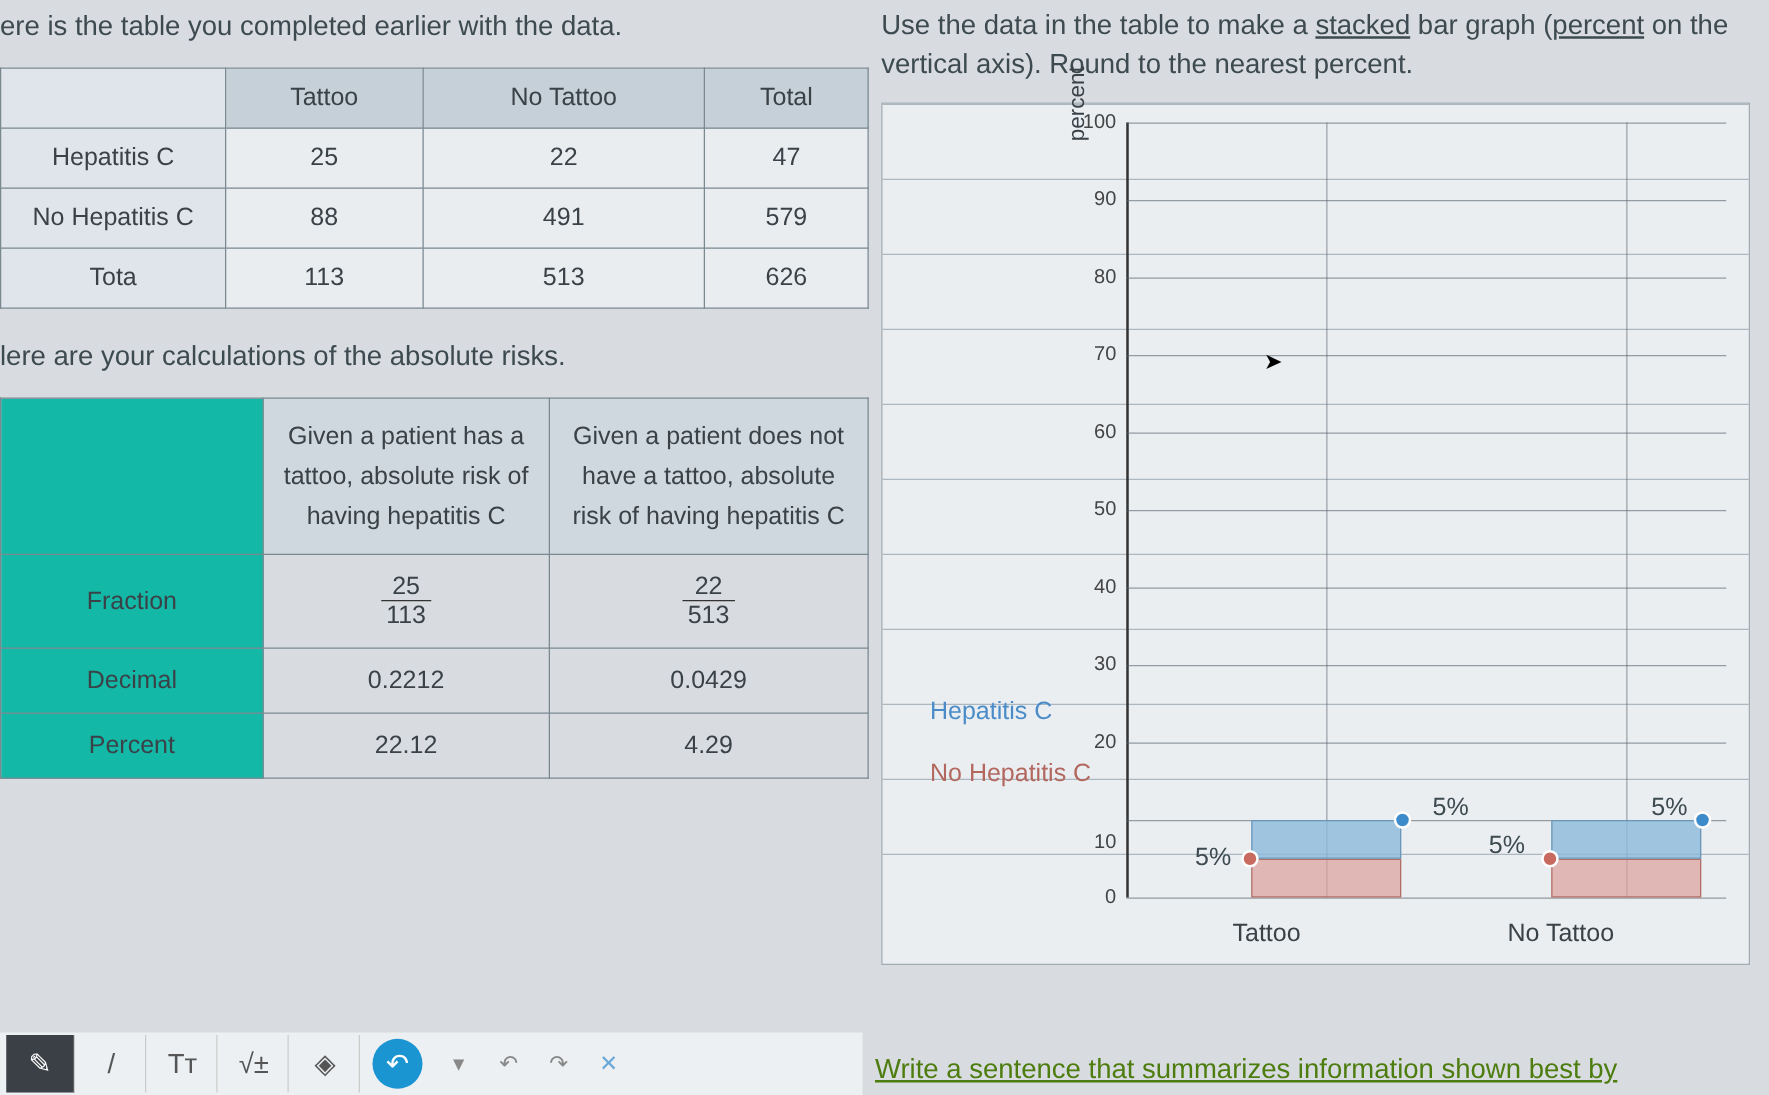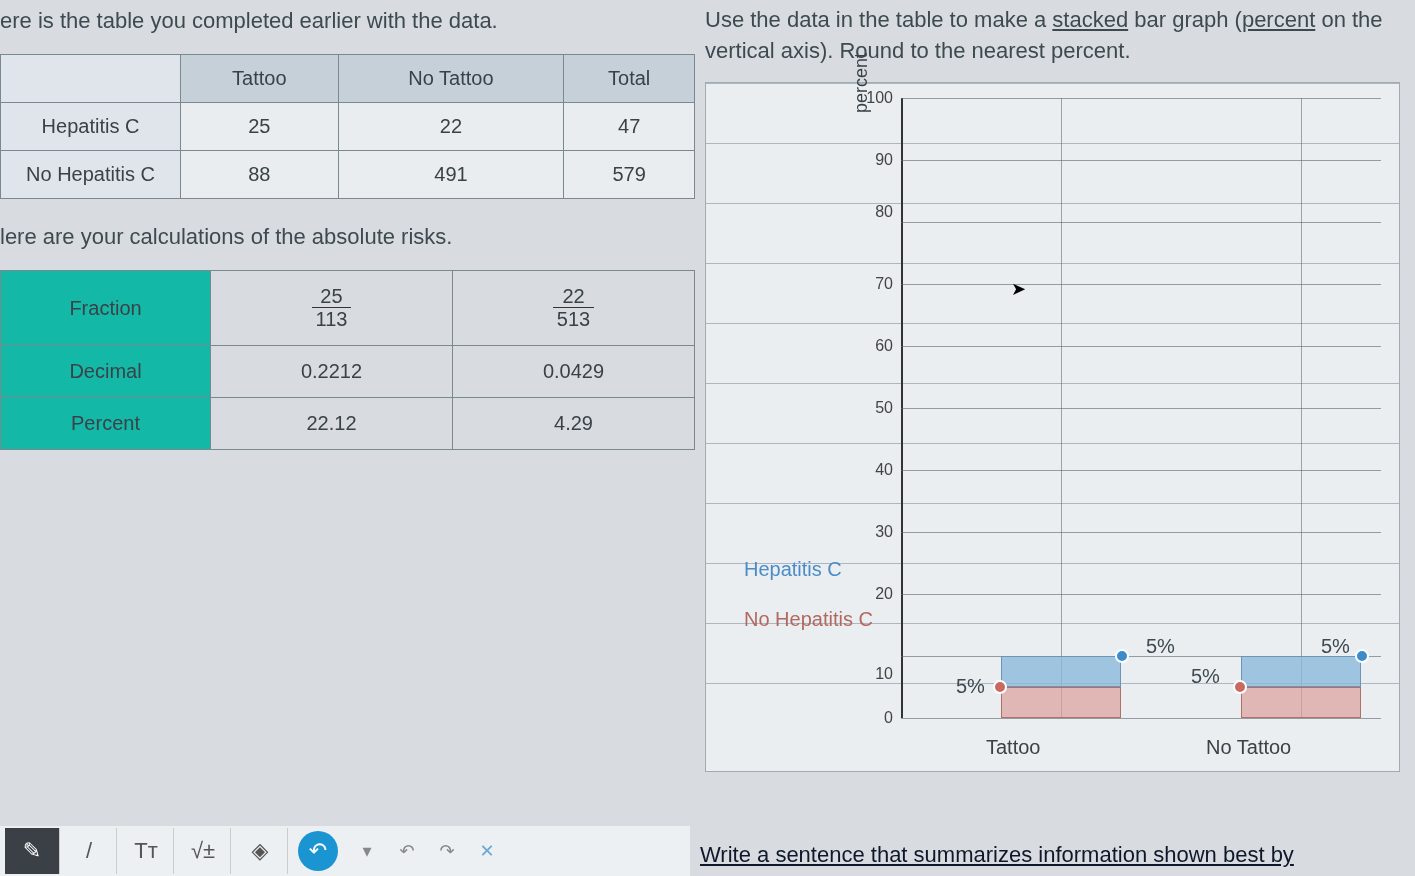--- a/index.html
+++ b/index.html
@@ -273,6 +273,12 @@
         <td>491</td>
         <td>579</td>
       </tr>
+      <tr>
+        <td class="row-header">Tota</td>
+        <td>113</td>
+        <td>513</td>
+        <td>626</td>
+      </tr>
     </tbody>
       </table>
 

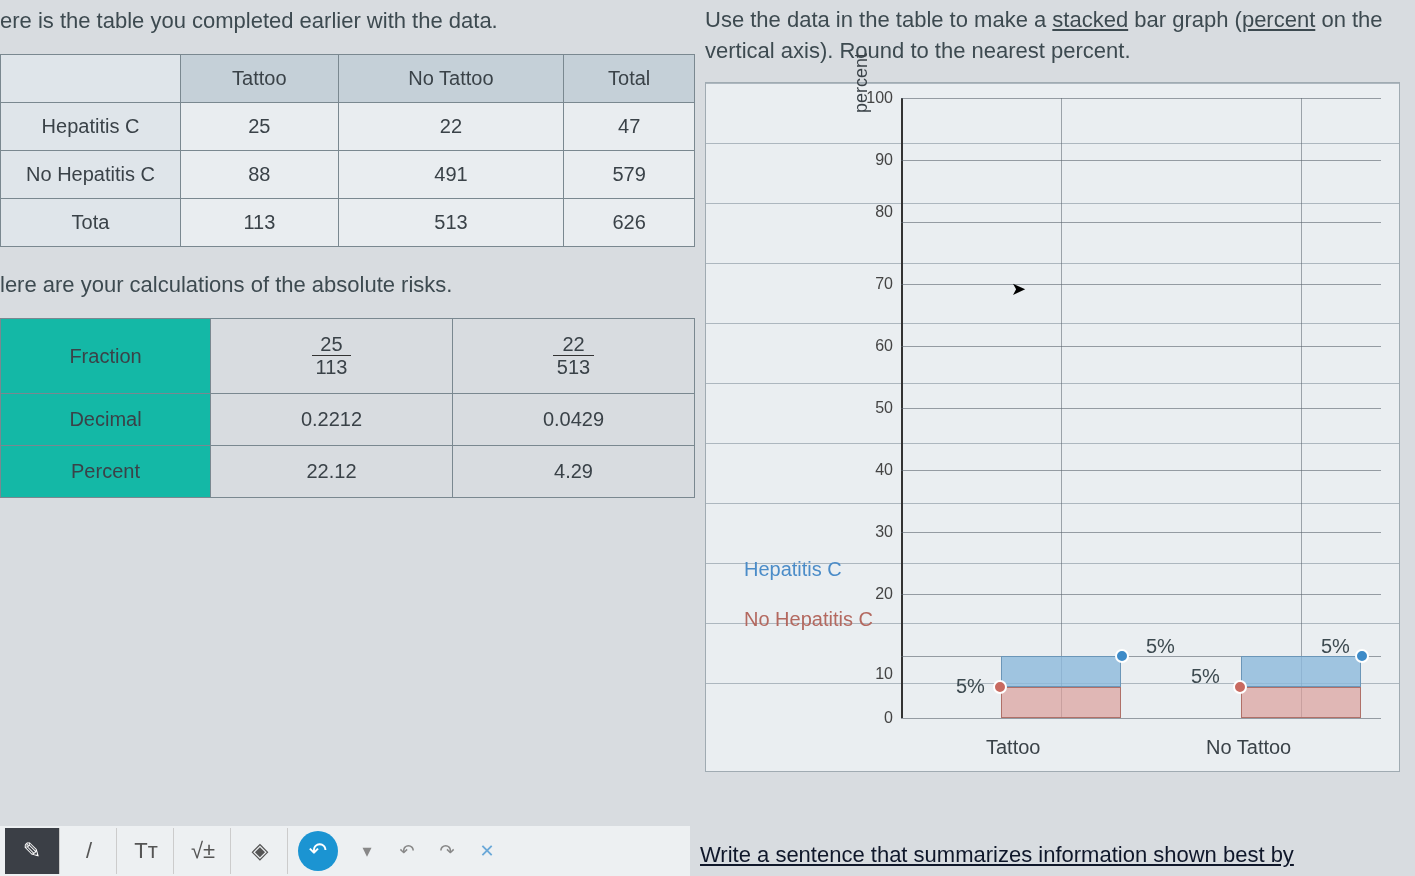--- a/index.html
+++ b/index.html
@@ -359,7 +359,7 @@
 
         <span class="tick-label" style="top:0">100</span>
         <span class="tick-label" style="top:62px">90</span>
-        <span class="tick-label" style="top:114px">80</span>
+        <span class="tick-label" style="top:124px">80</span>
         <span class="tick-label" style="top:186px">70</span>
         <span class="tick-label" style="top:248px">60</span>
         <span class="tick-label" style="top:310px">50</span>

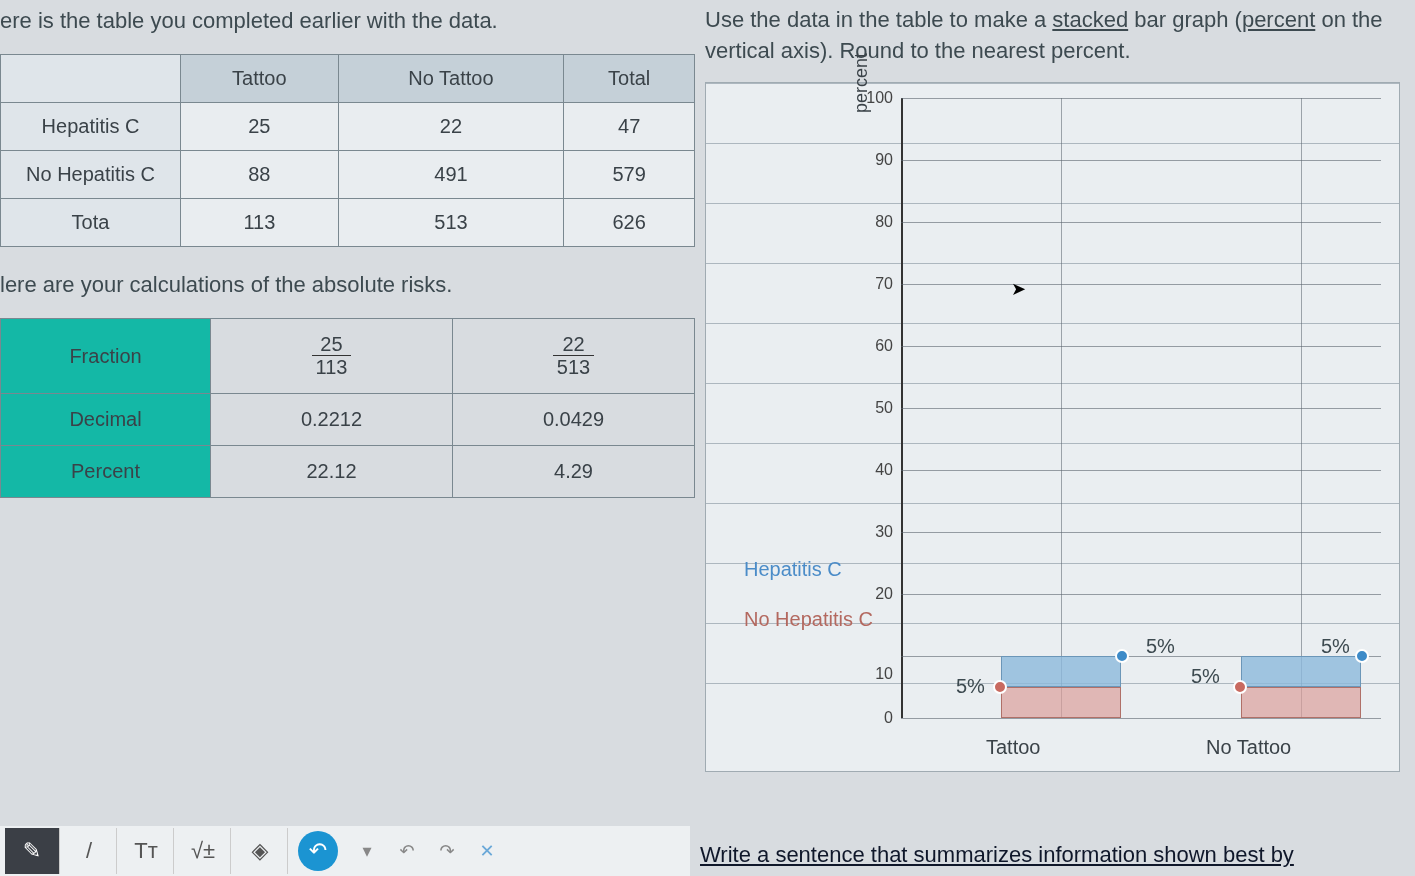--- a/index.html
+++ b/index.html
@@ -286,6 +286,11 @@
 
     <table class="risk-table">
       <tbody>
+          <tr>
+        <th class="rt-row-head"></th>
+        <th>Given a patient has a tattoo, absolute risk of having hepatitis C</th>
+        <th>Given a patient does not have a tattoo, absolute risk of having hepatitis C</th>
+      </tr>
       <tr>
         <td class="rt-row-head">Fraction</td>
         <td>

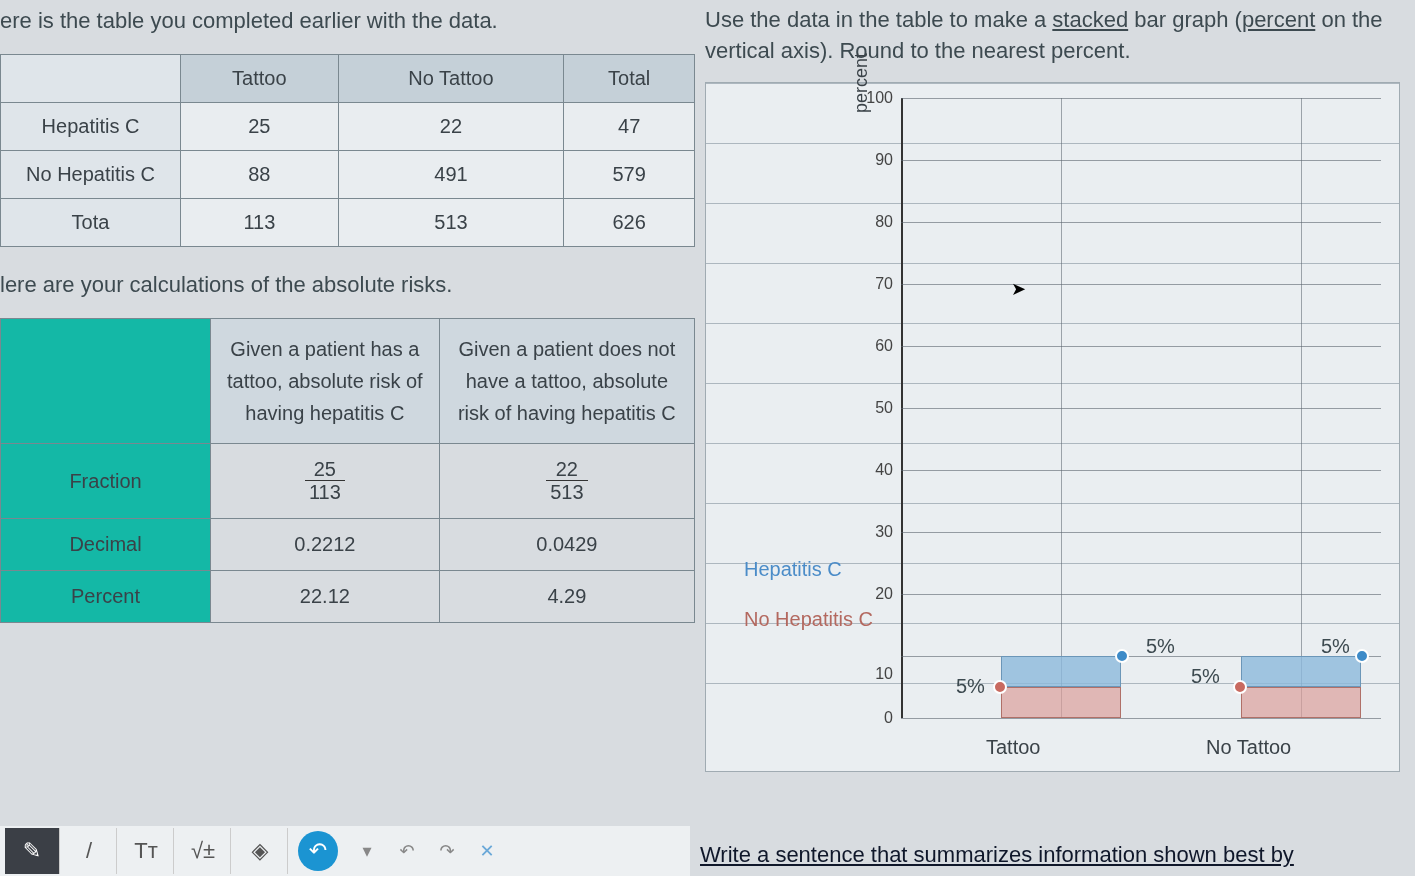--- a/index.html
+++ b/index.html
@@ -242,7 +242,7 @@
     left: 700px;
     bottom: 8px;
     font-size: 22px;
-    color: #0f172a;
+    color: #4d7c0f;
     text-decoration: underline;
   }
 </style>

